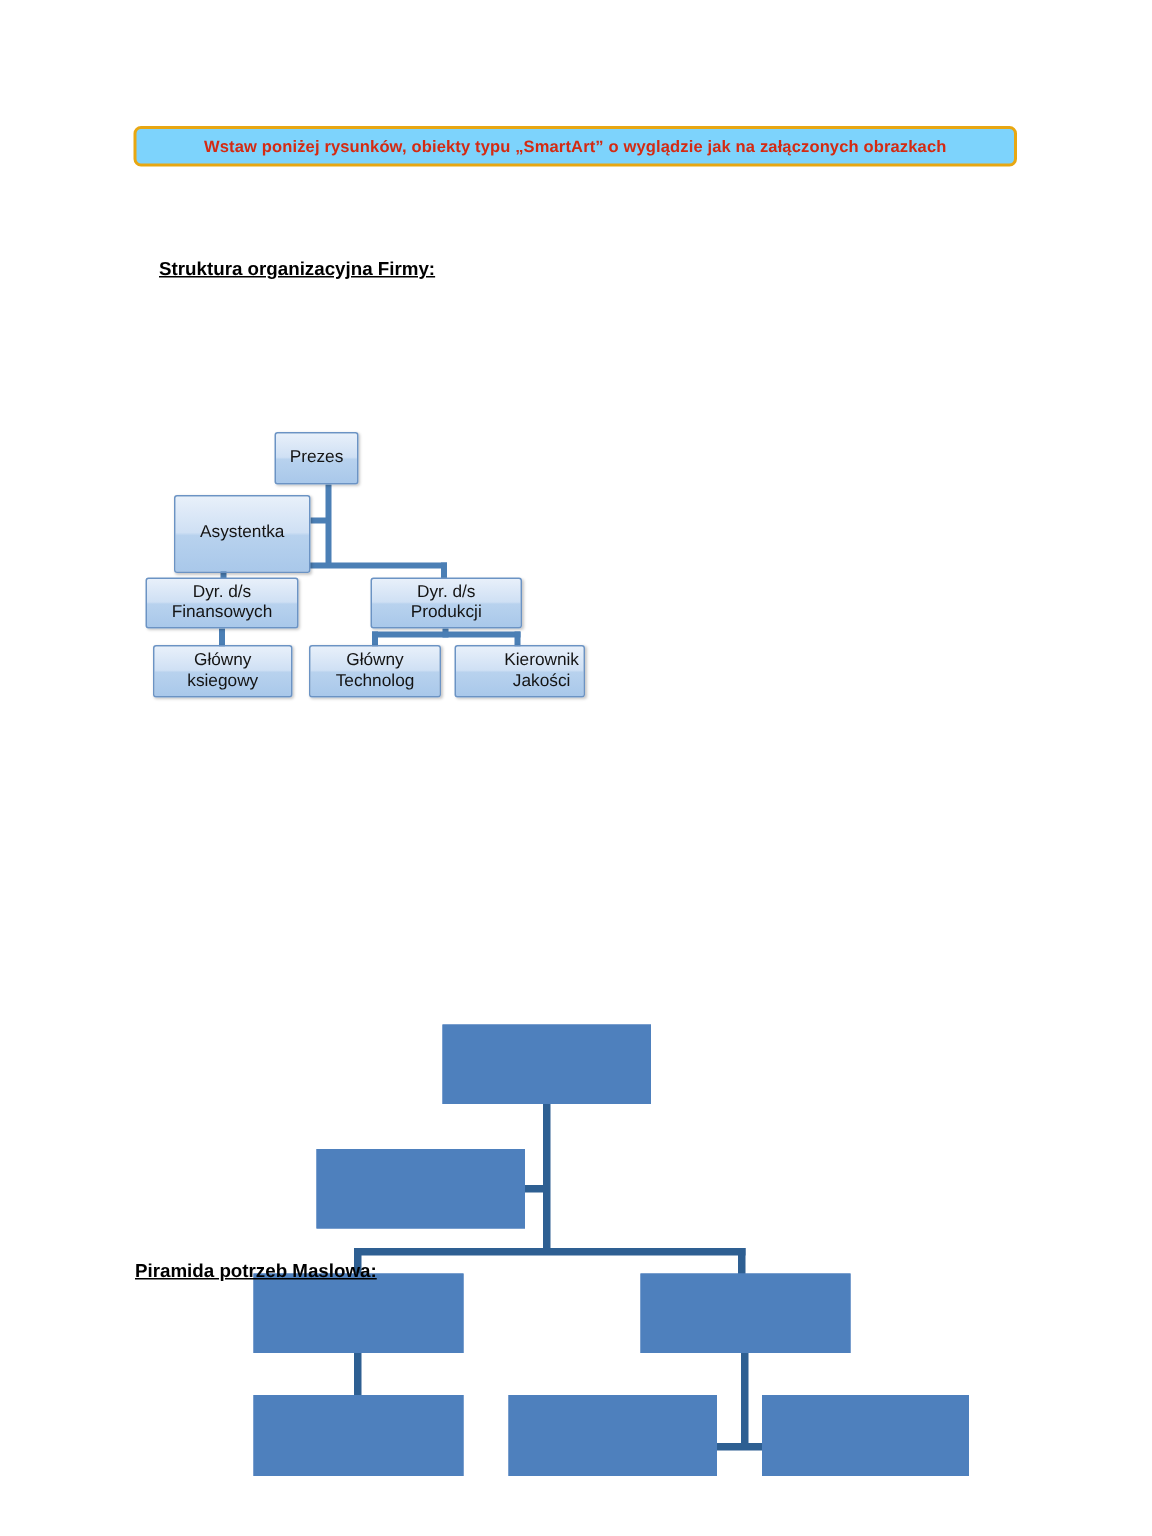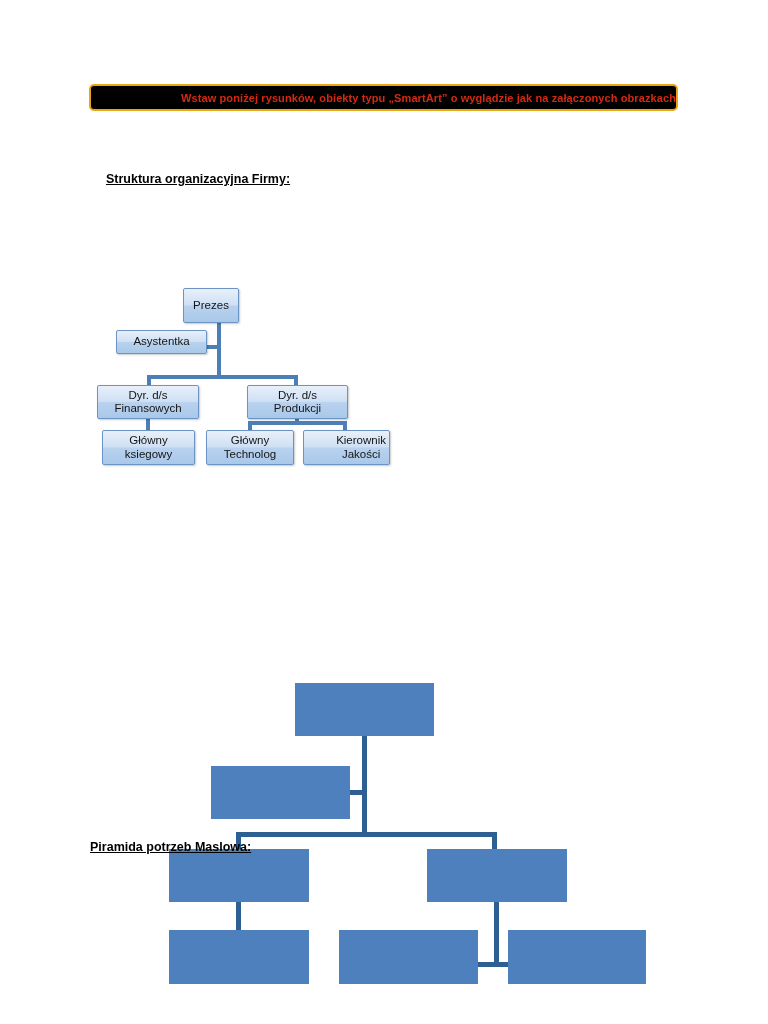--- a/index.html
+++ b/index.html
@@ -30,12 +30,12 @@
     width: 589px;
     height: 27px;
     box-sizing: border-box;
-    background: #000000;
+    background: #7dd3fc;
     border: 2px solid #e8a712;
     border-radius: 5px;
     display: flex;
     align-items: center;
-    justify-content: flex-end;
+    justify-content: center;
   }
   .banner-text {
     color: #d42a12;

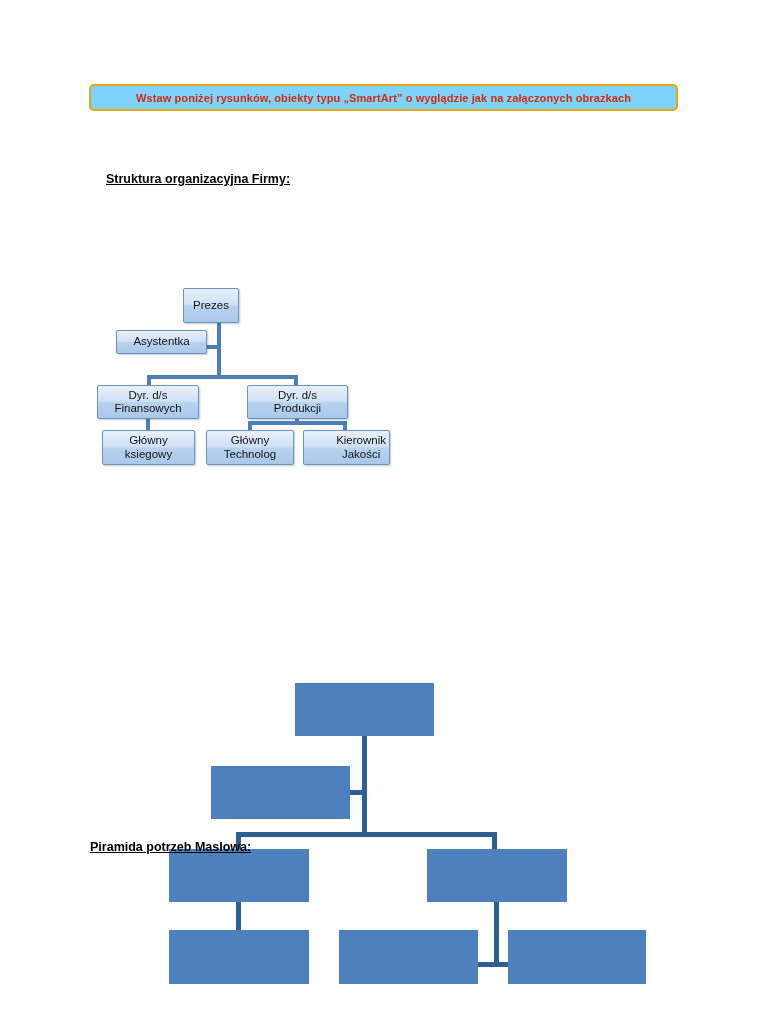--- a/index.html
+++ b/index.html
@@ -142,7 +142,7 @@
       <span>Prezes</span>
     </div>
 
-    <div class="node-light" style="left:116px; top:190px; width:91px; height:24px;">
+    <div class="node-light" style="left:116px; top:190px; width:91px; height:52px;">
       <span>Asystentka</span>
     </div>
 

